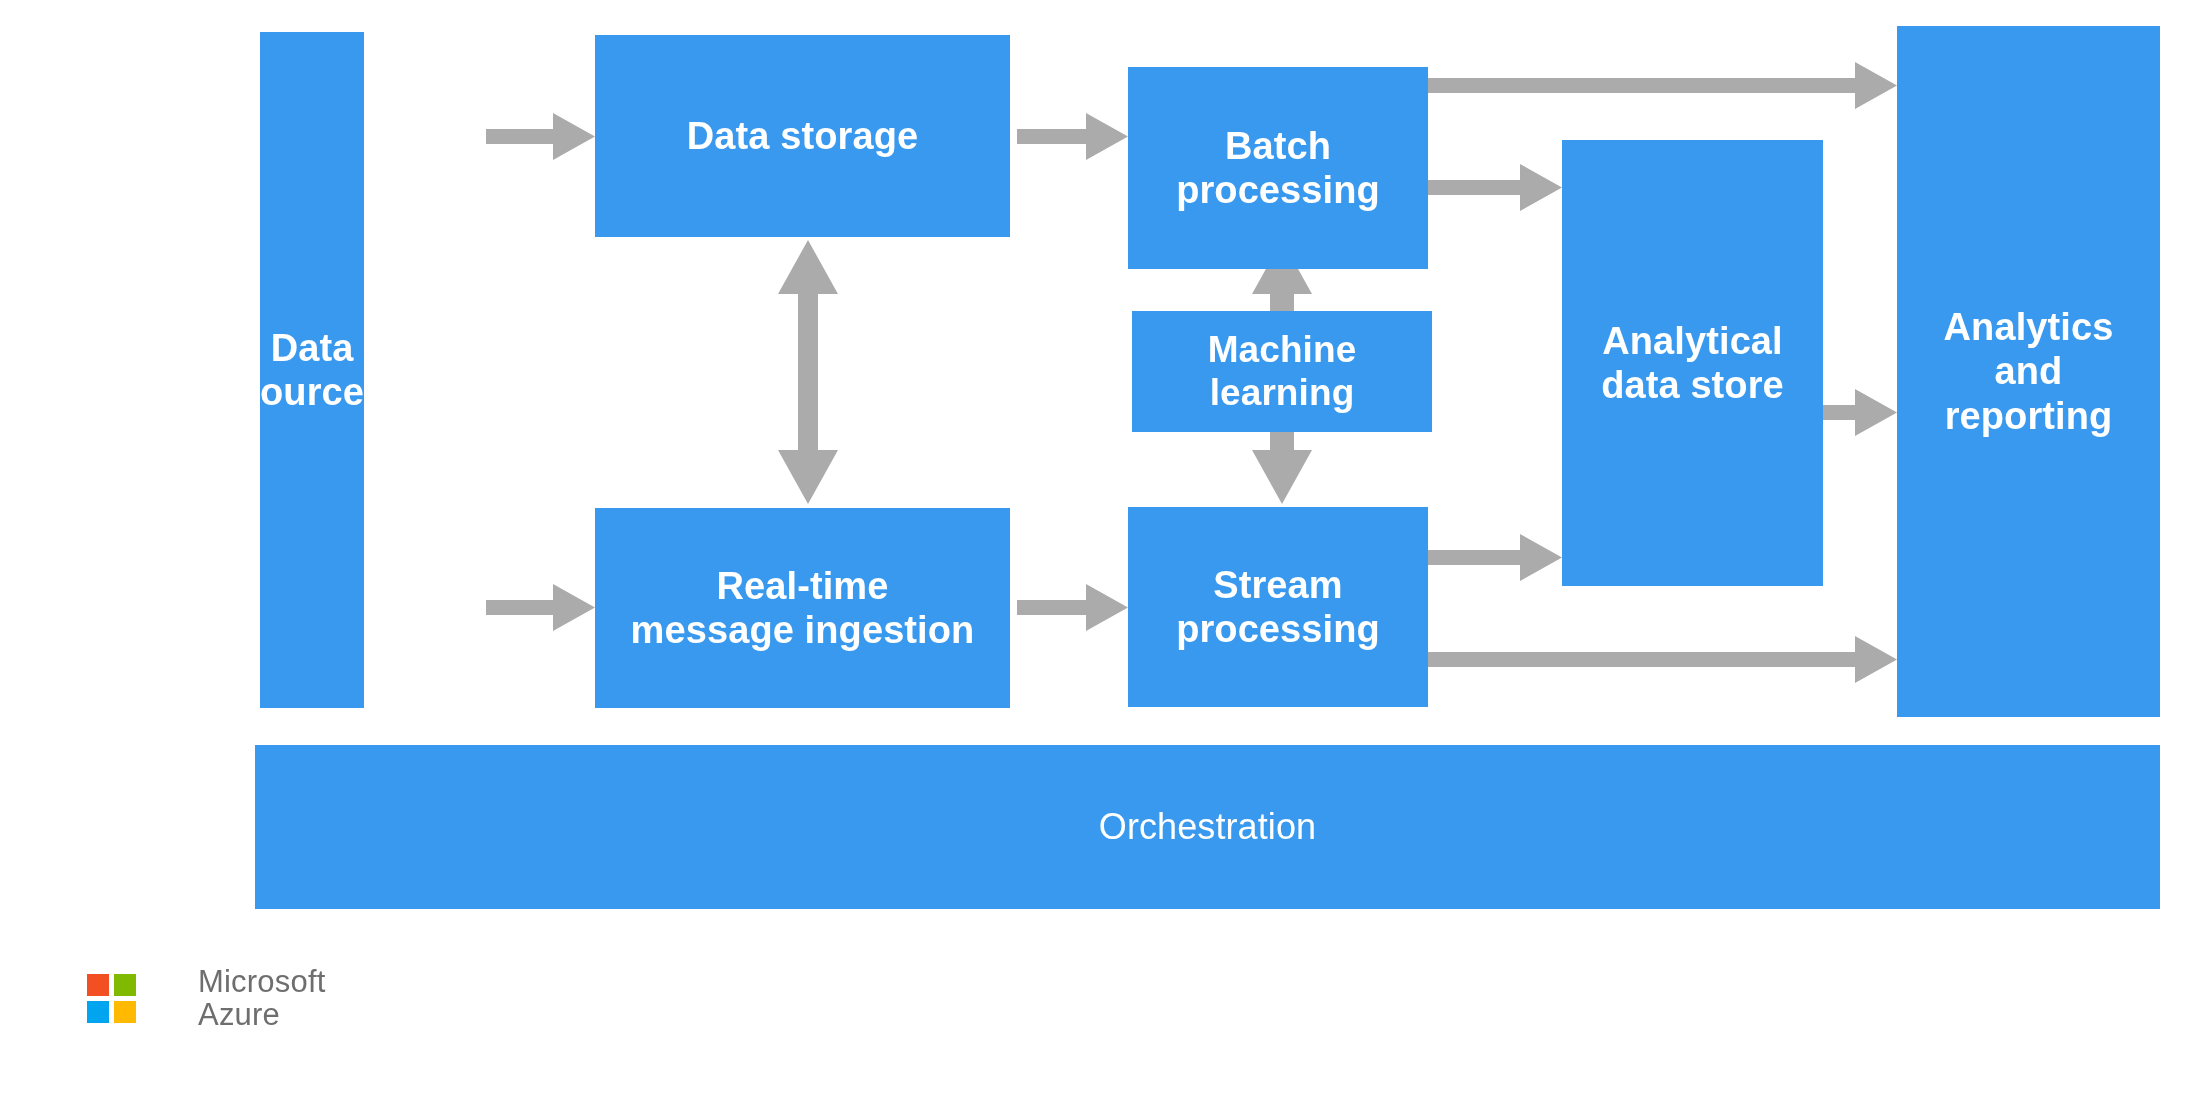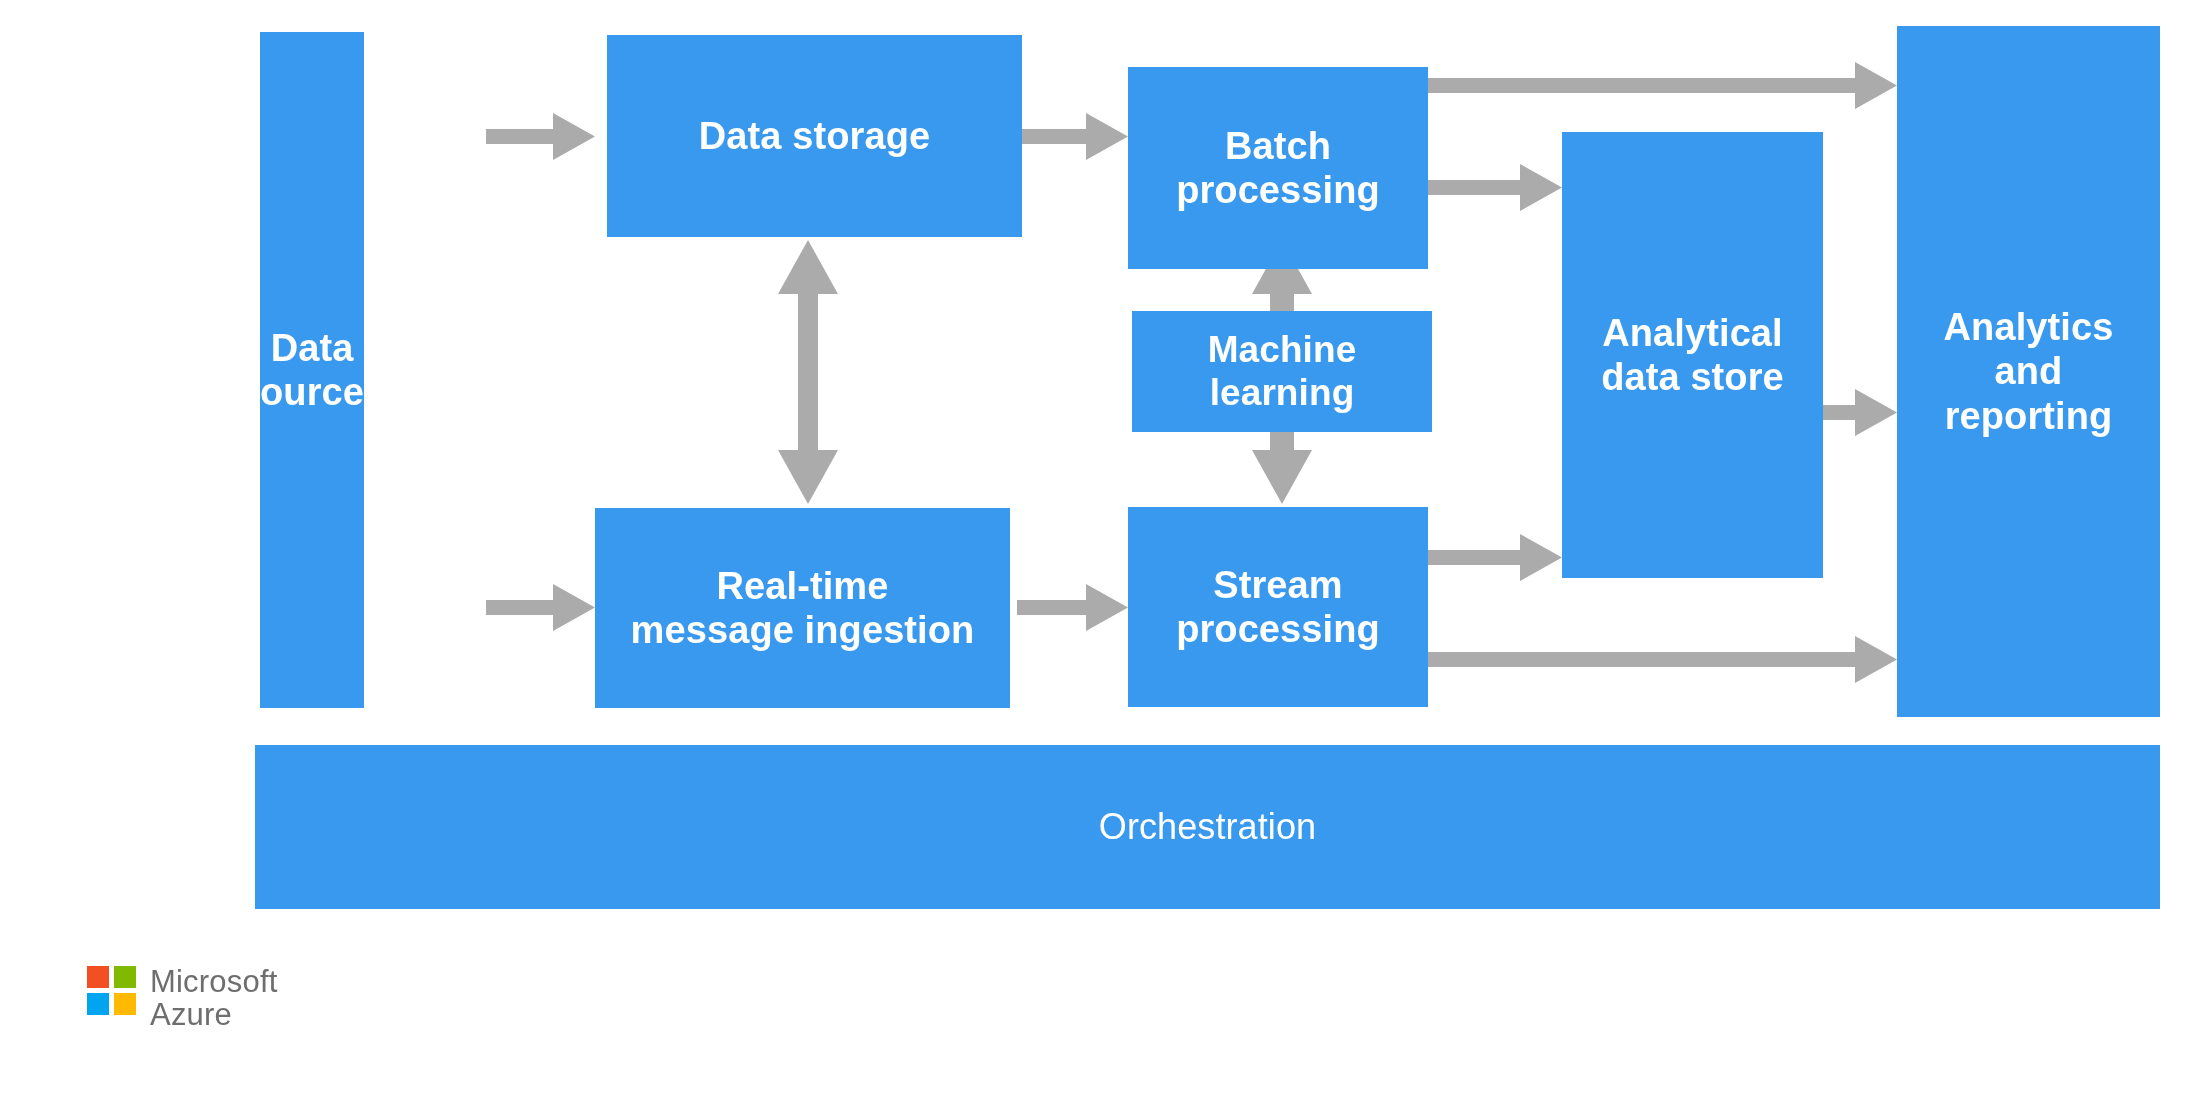--- a/index.html
+++ b/index.html
@@ -132,7 +132,7 @@
 sources</span>
   </div>
 
-  <div class="node" style="left:595px; top:35px; width:415px; height:202px;margin-left:12px;">
+  <div class="node" style="left:595px; top:35px; width:415px; height:202px;">
     <span>Data storage</span>
   </div>
 

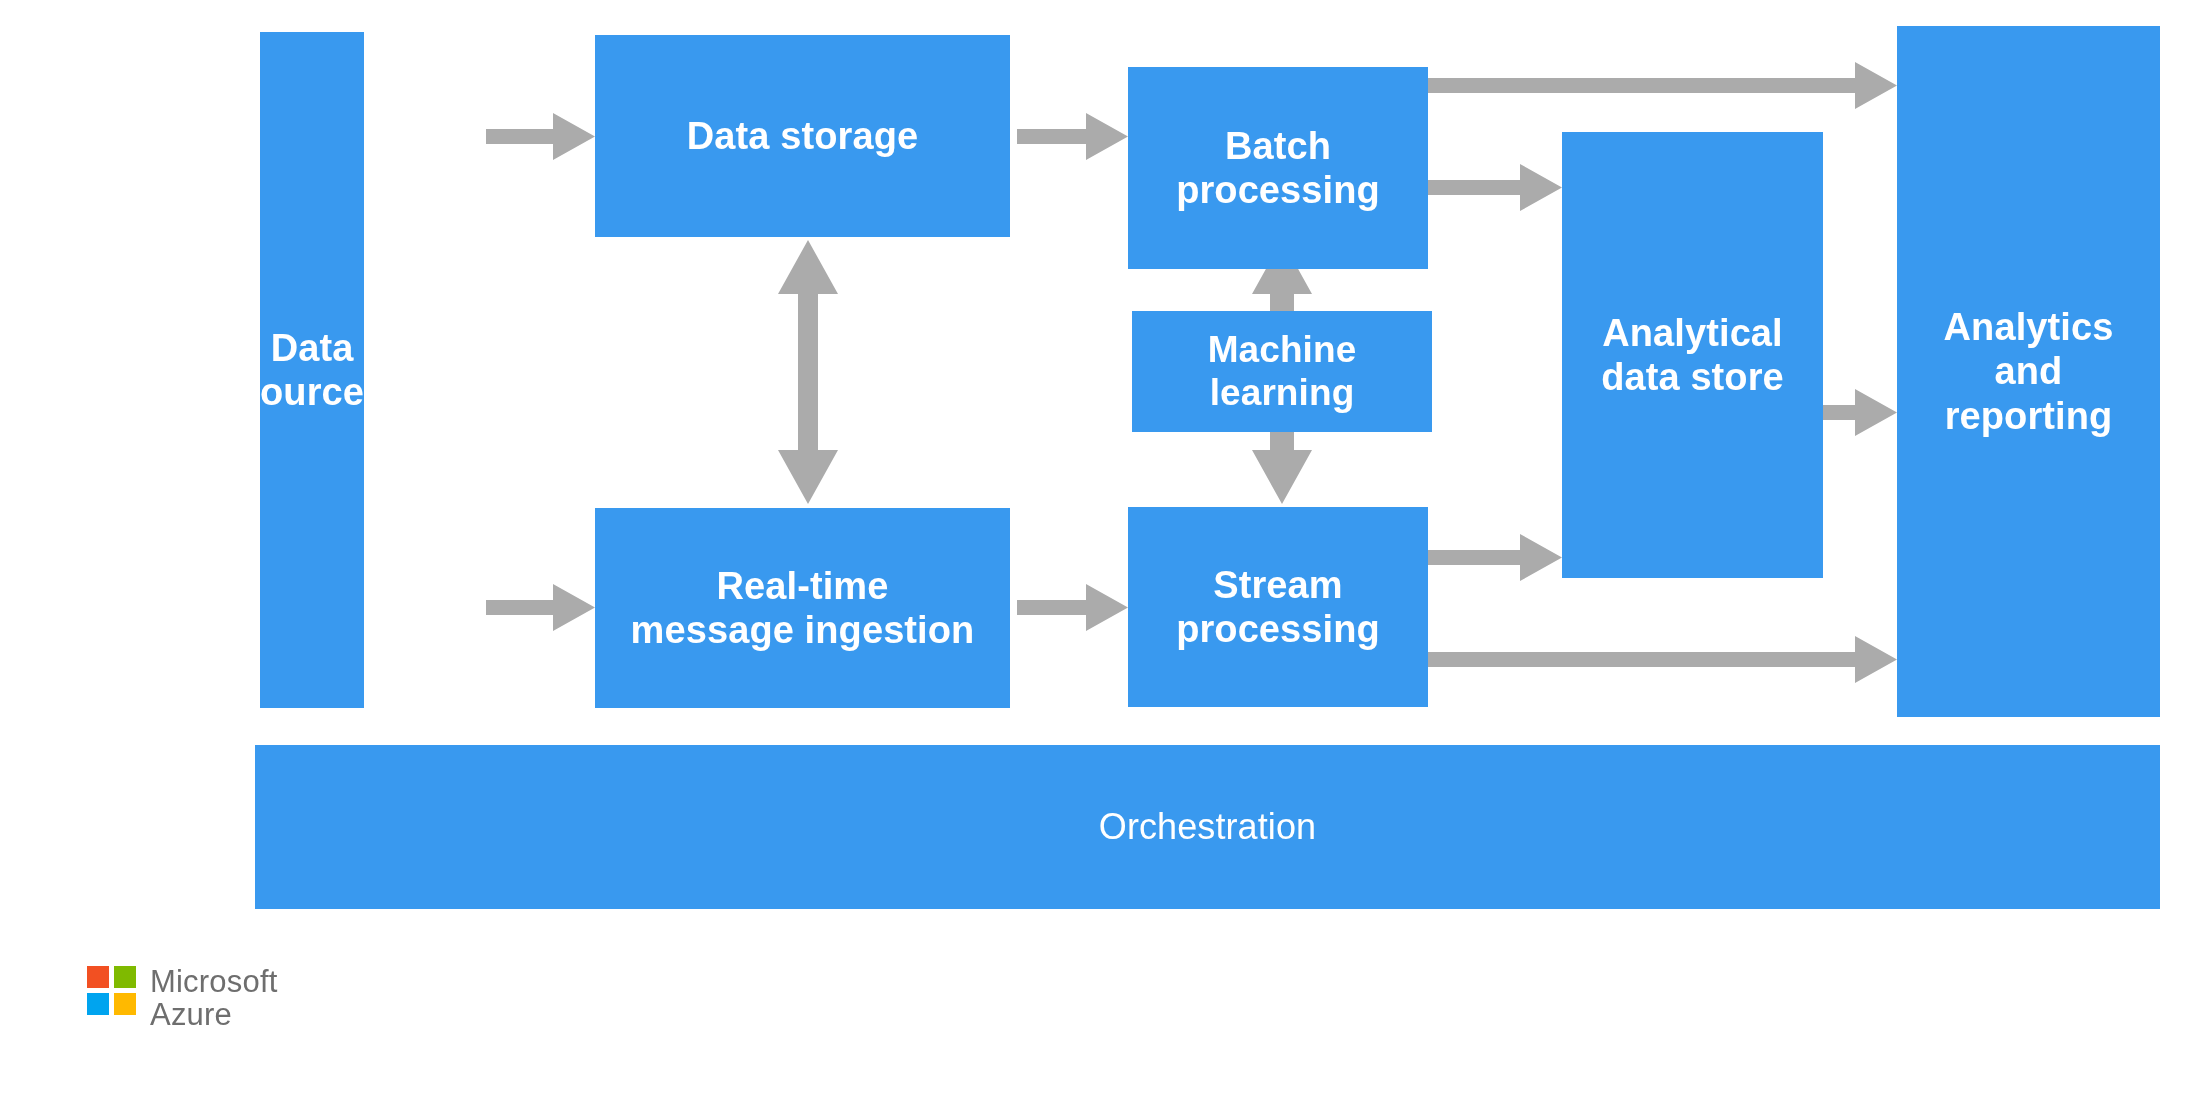--- a/index.html
+++ b/index.html
@@ -146,7 +146,7 @@
 learning</span>
   </div>
 
-  <div class="node" style="left:1562px; top:132px; width:261px; height:446px;">
+  <div class="node" style="left:1562px; top:140px; width:261px; height:446px;">
     <span>Analytical
 data store</span>
   </div>

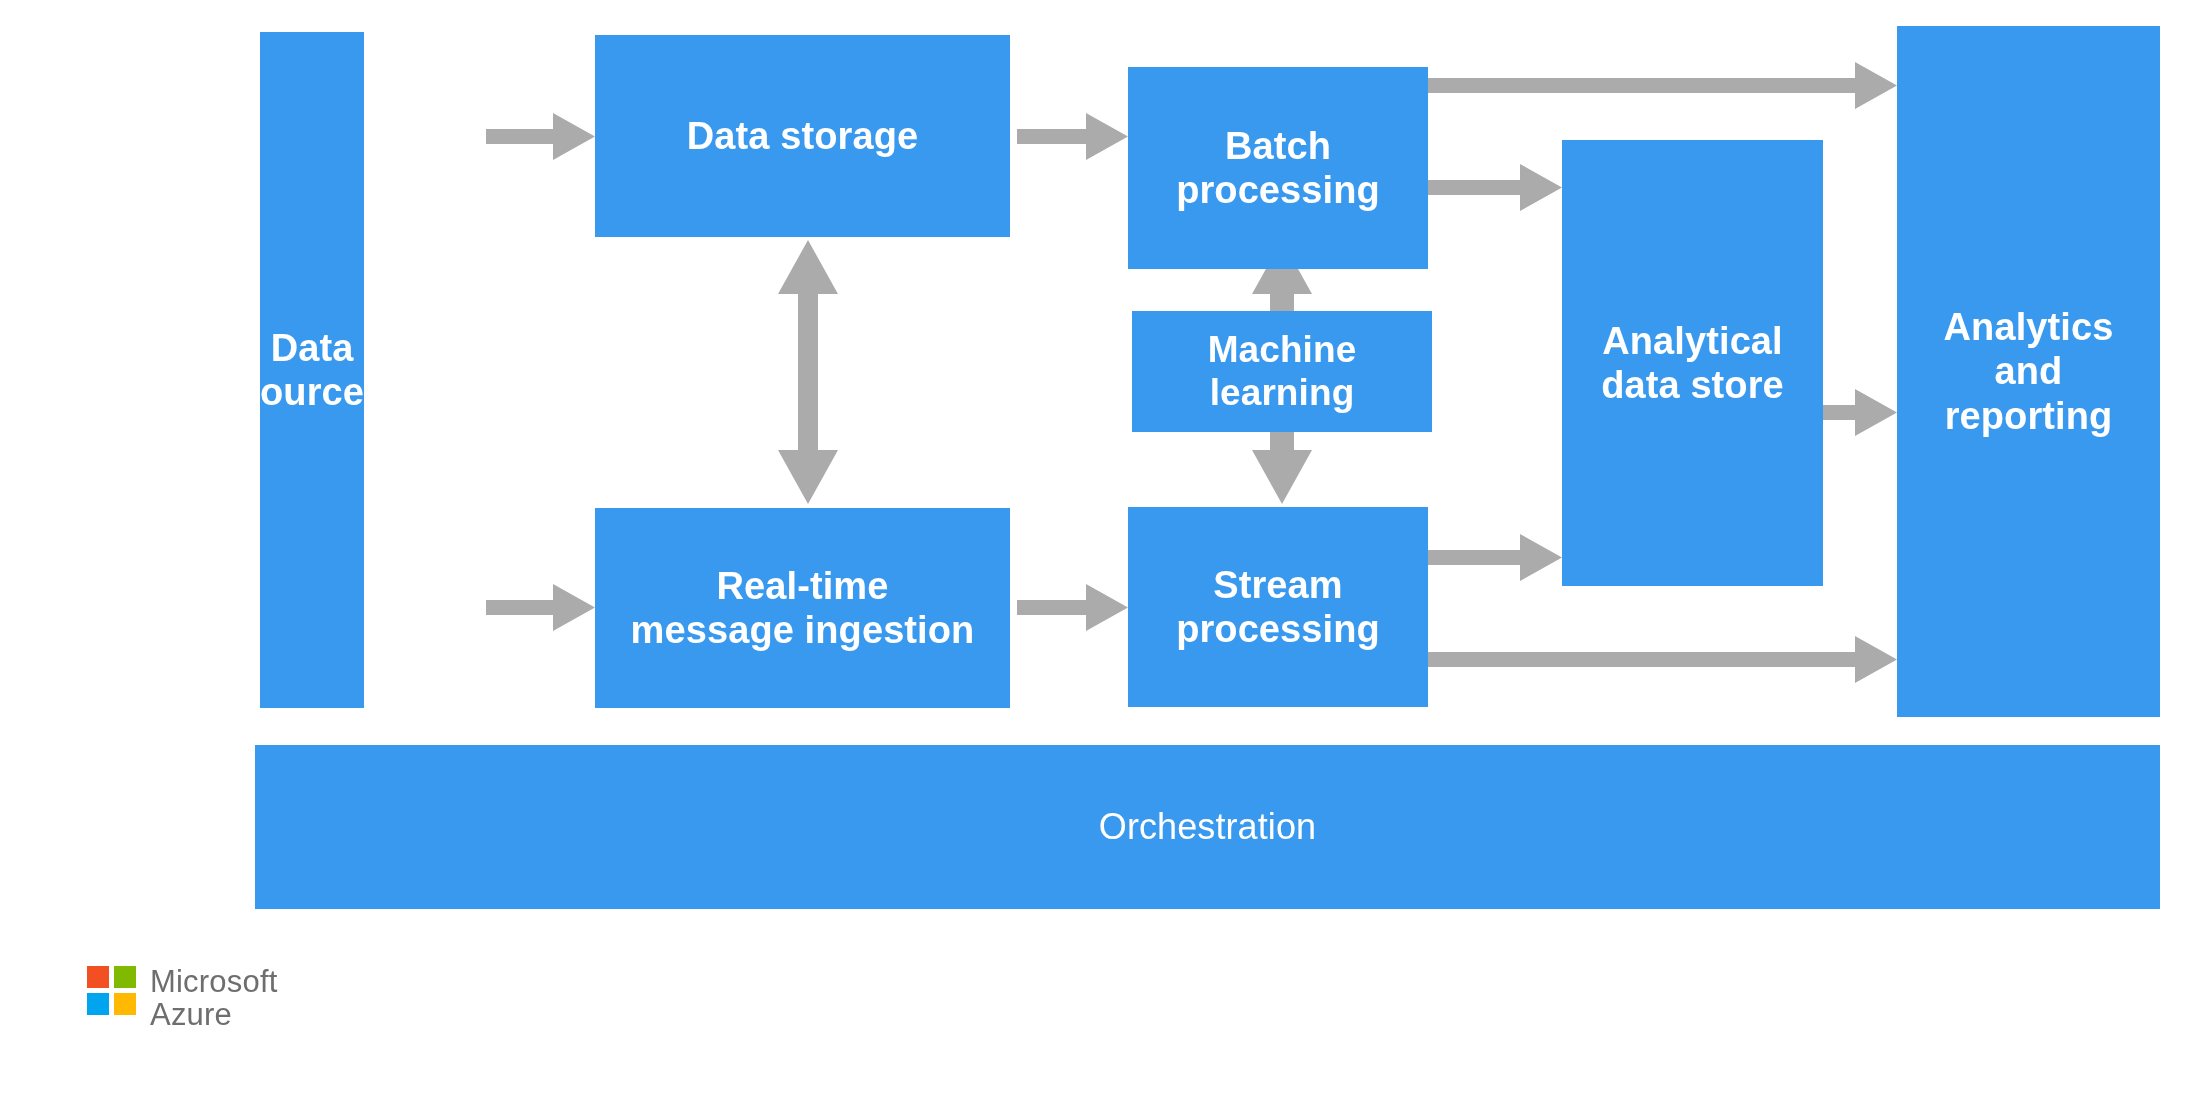--- a/index.html
+++ b/index.html
@@ -47,6 +47,8 @@
   .logo {
     position: absolute;
     display: flex;
+    align-items: center;
+    gap: 48px;
   }
   .logo-grid {
     width: 49px;

